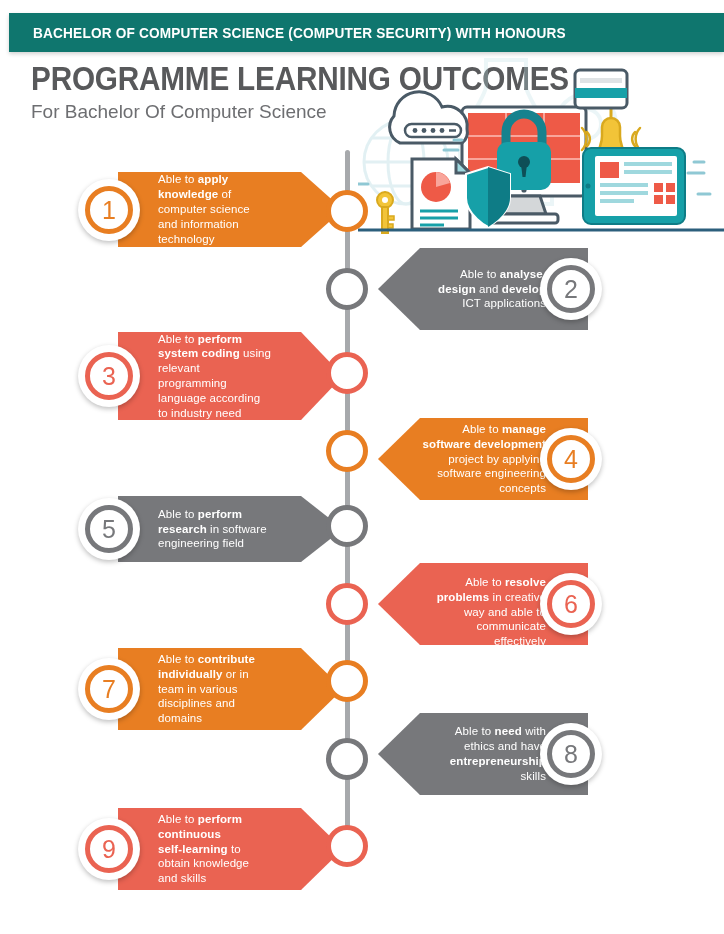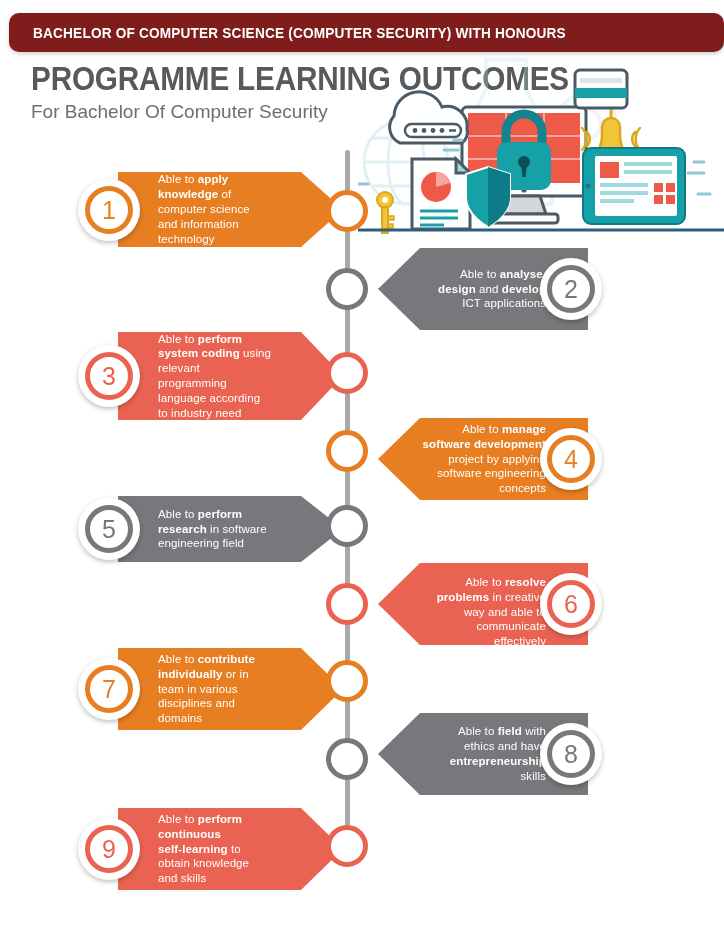--- a/index.html
+++ b/index.html
@@ -15,10 +15,9 @@
   
   .topbar{
     position:absolute;left:9px;top:13px;width:715px;height:39px;
-    background:#7f1d1d;
+    background:#0f766e;
     display:flex;align-items:center;
     box-shadow:0 2px 4px rgba(0,0,0,.18);
-    border-radius:10px;
   }
   .topbar-text{
     margin-left:24px;

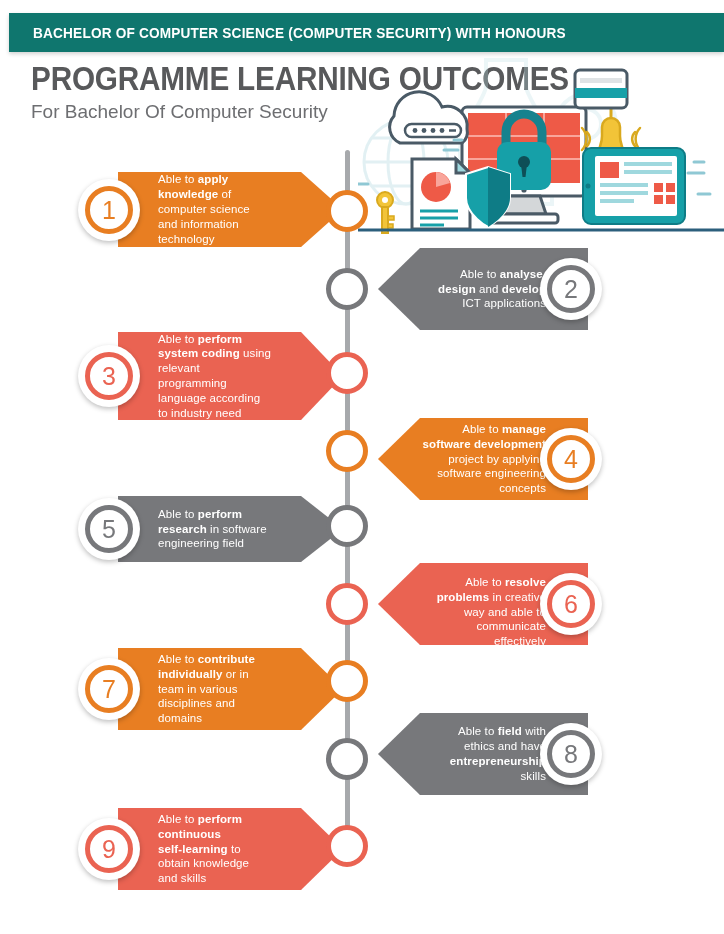--- a/index.html
+++ b/index.html
@@ -123,7 +123,7 @@
 
   <div class="title">PROGRAMME LEARNING OUTCOMES</div>
   <div class="subtitle">
-    <div>For Bachelor Of Computer Security</div>
+    <div>For Bachelor Of Computer Science</div>
   </div>
 
   <div class="illus">

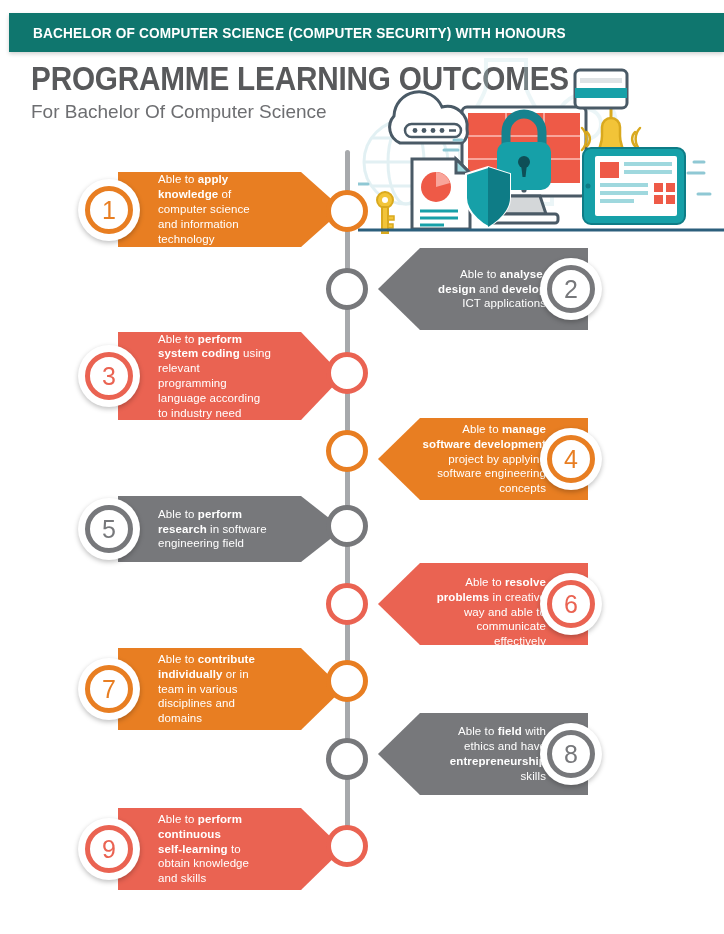--- a/index.html
+++ b/index.html
@@ -335,7 +335,7 @@
       <div class="row" style="top: 713px;">
         <div class="arrow arrow-R" style="--h: 82px; left: 378px; width: 210px; height: 82px; background: rgb(119, 120, 123);"></div>
         <div class="arrow-txt" title="Able to lead with ethics and have entrepreneurship skills" style="left: 402px; width: 144px; text-align: right; height: 82px; display: flex; flex-direction: column; justify-content: center; align-items: flex-end;">
-          <div>Able to <b>field</b> with<br>ethics and have<br><b>entrepreneurship</b><br>skills</div>
+          <div>Able to <b>need</b> with<br>ethics and have<br><b>entrepreneurship</b><br>skills</div>
         </div>
         <div class="badge" style="left: 540px; top: 10px; color: rgb(119, 120, 123);">
           <i>

